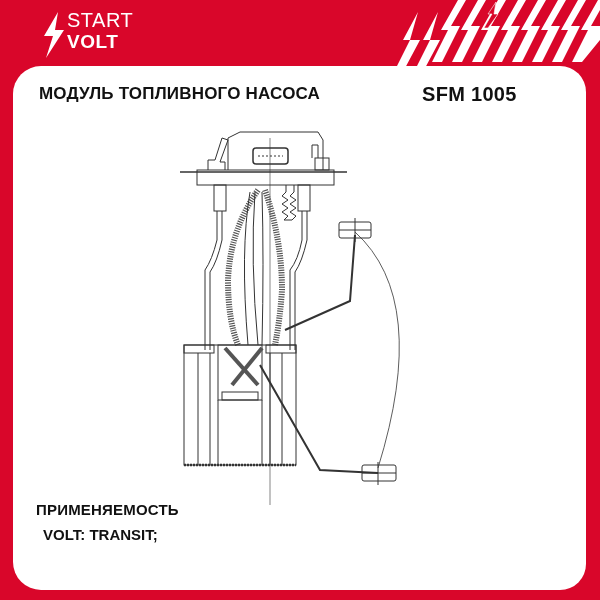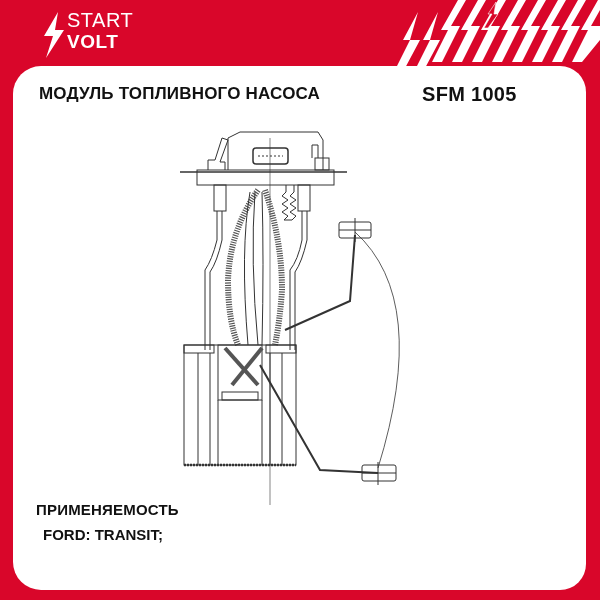--- a/index.html
+++ b/index.html
@@ -114,7 +114,7 @@
 
 <div class="app-heading">ПРИМЕНЯЕМОСТЬ</div>
 <div class="app-line">
-  <span class="app-brand">FORD:</span><span class="app-model"> TRANSIT;</span>
+  <span class="app-brand">VOLT:</span><span class="app-model"> TRANSIT;</span>
 </div>
 
 </body></html>

